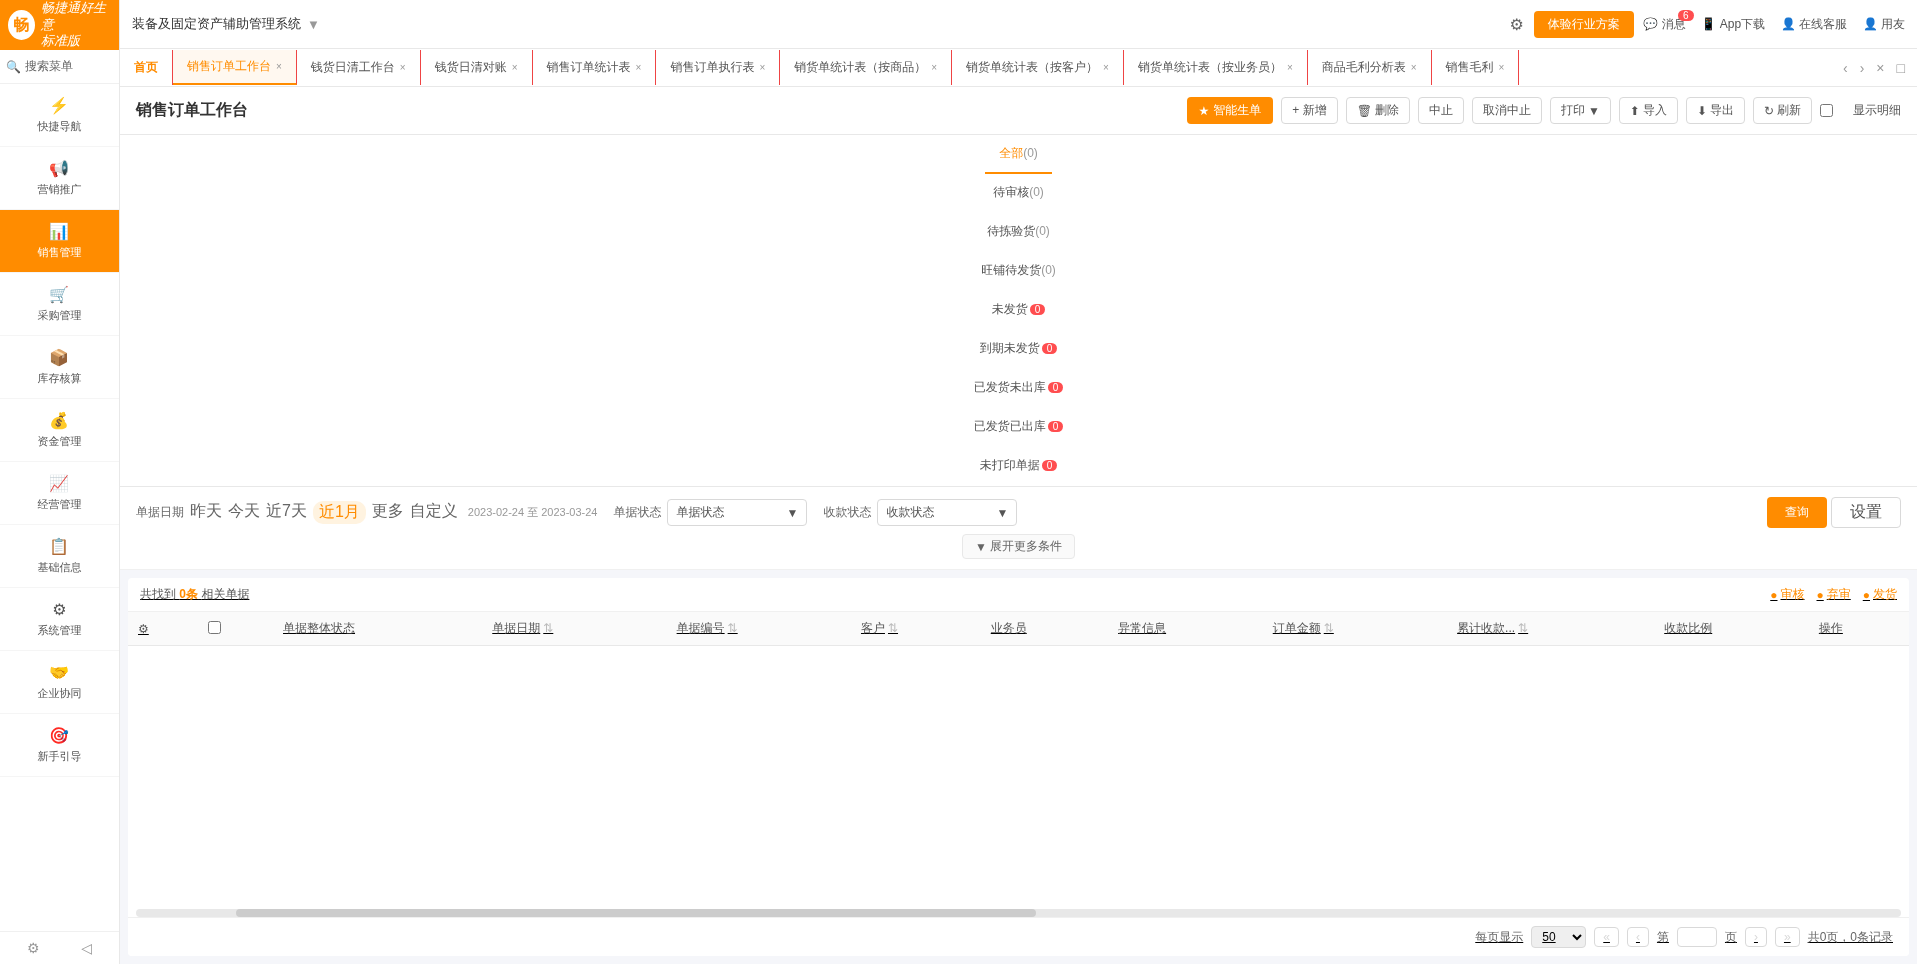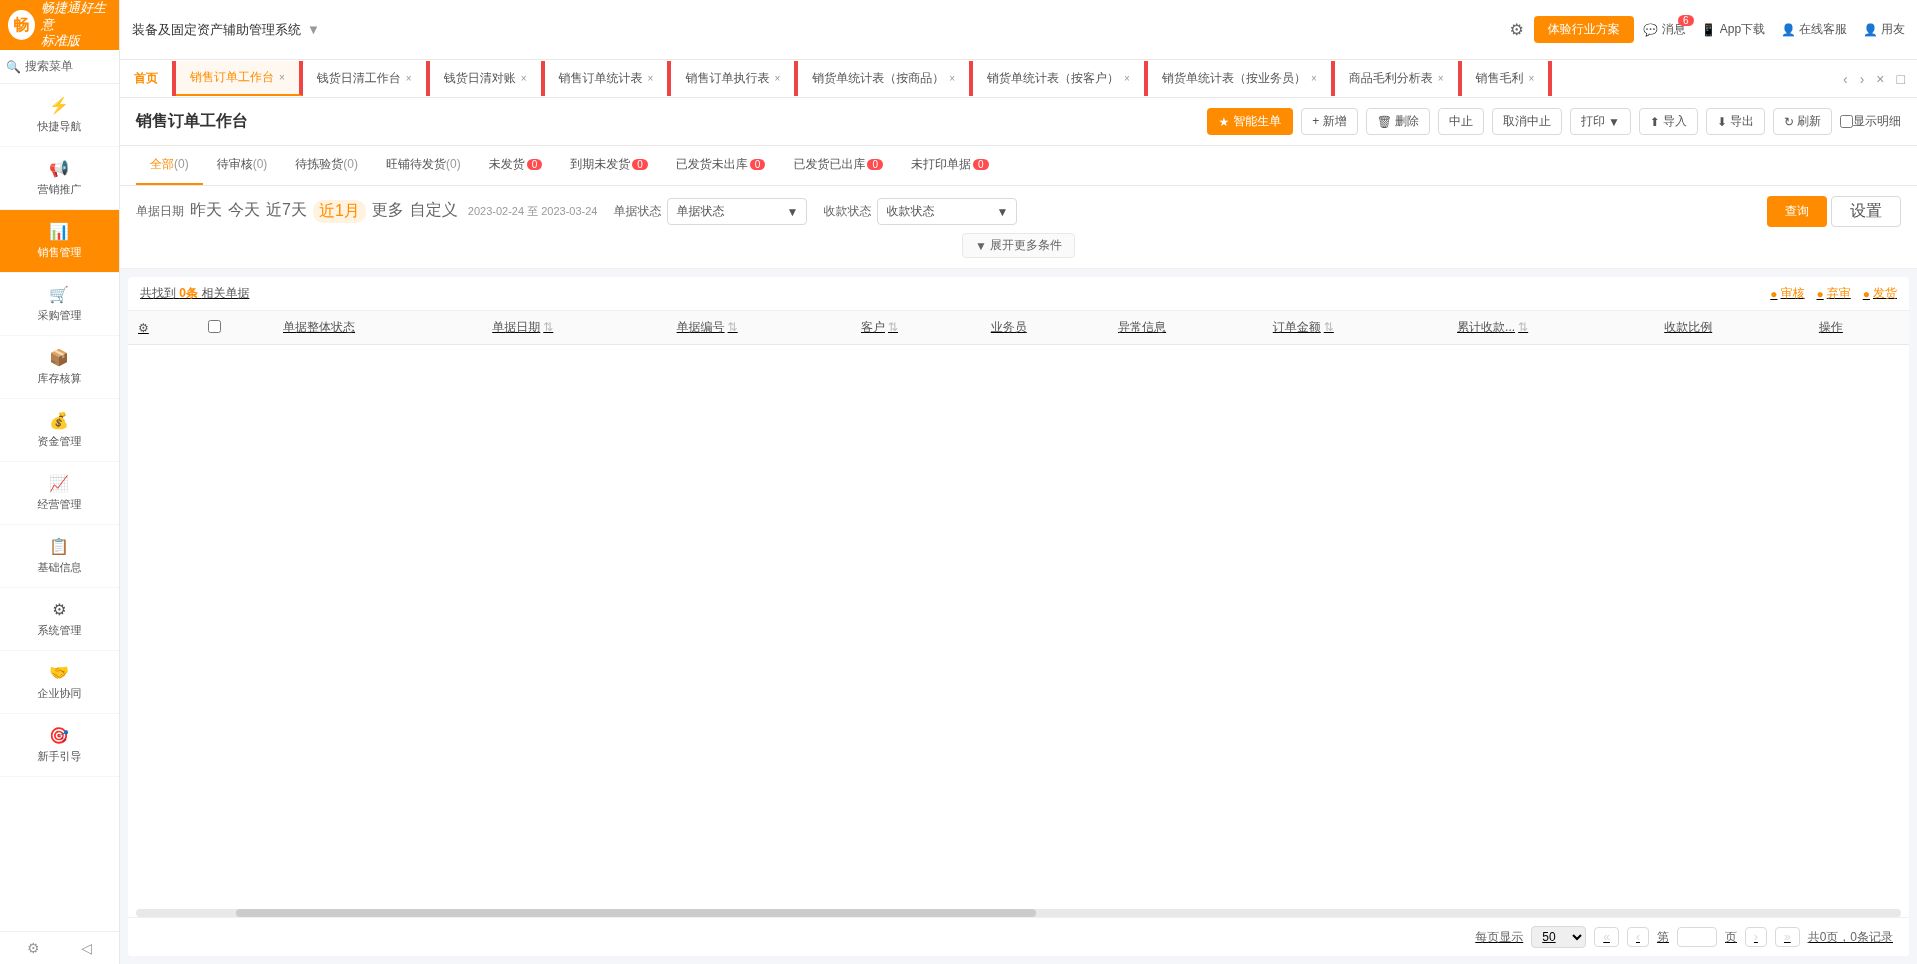--- a/index.html
+++ b/index.html
@@ -21,7 +21,7 @@
     .main { flex: 1; display: flex; flex-direction: column; overflow: hidden; }
 
     
-    .top-header { height: 60px; background: #fff; border-bottom: 1px solid #e8e8e8; display: flex; align-items: center; padding: 0 12px; gap: 10px; }
+    .top-header { height: 49px; background: #fff; border-bottom: 1px solid #e8e8e8; display: flex; align-items: center; padding: 0 12px; gap: 10px; }
     .system-title { flex: 1; font-size: 13px; color: #333; display: flex; align-items: center; gap: 6px; }
     .system-title-dropdown { cursor: pointer; color: #999; }
     .header-btn-orange { background: #ff8c00; color: #fff; border: none; padding: 5px 14px; border-radius: 4px; cursor: pointer; font-size: 12px; }

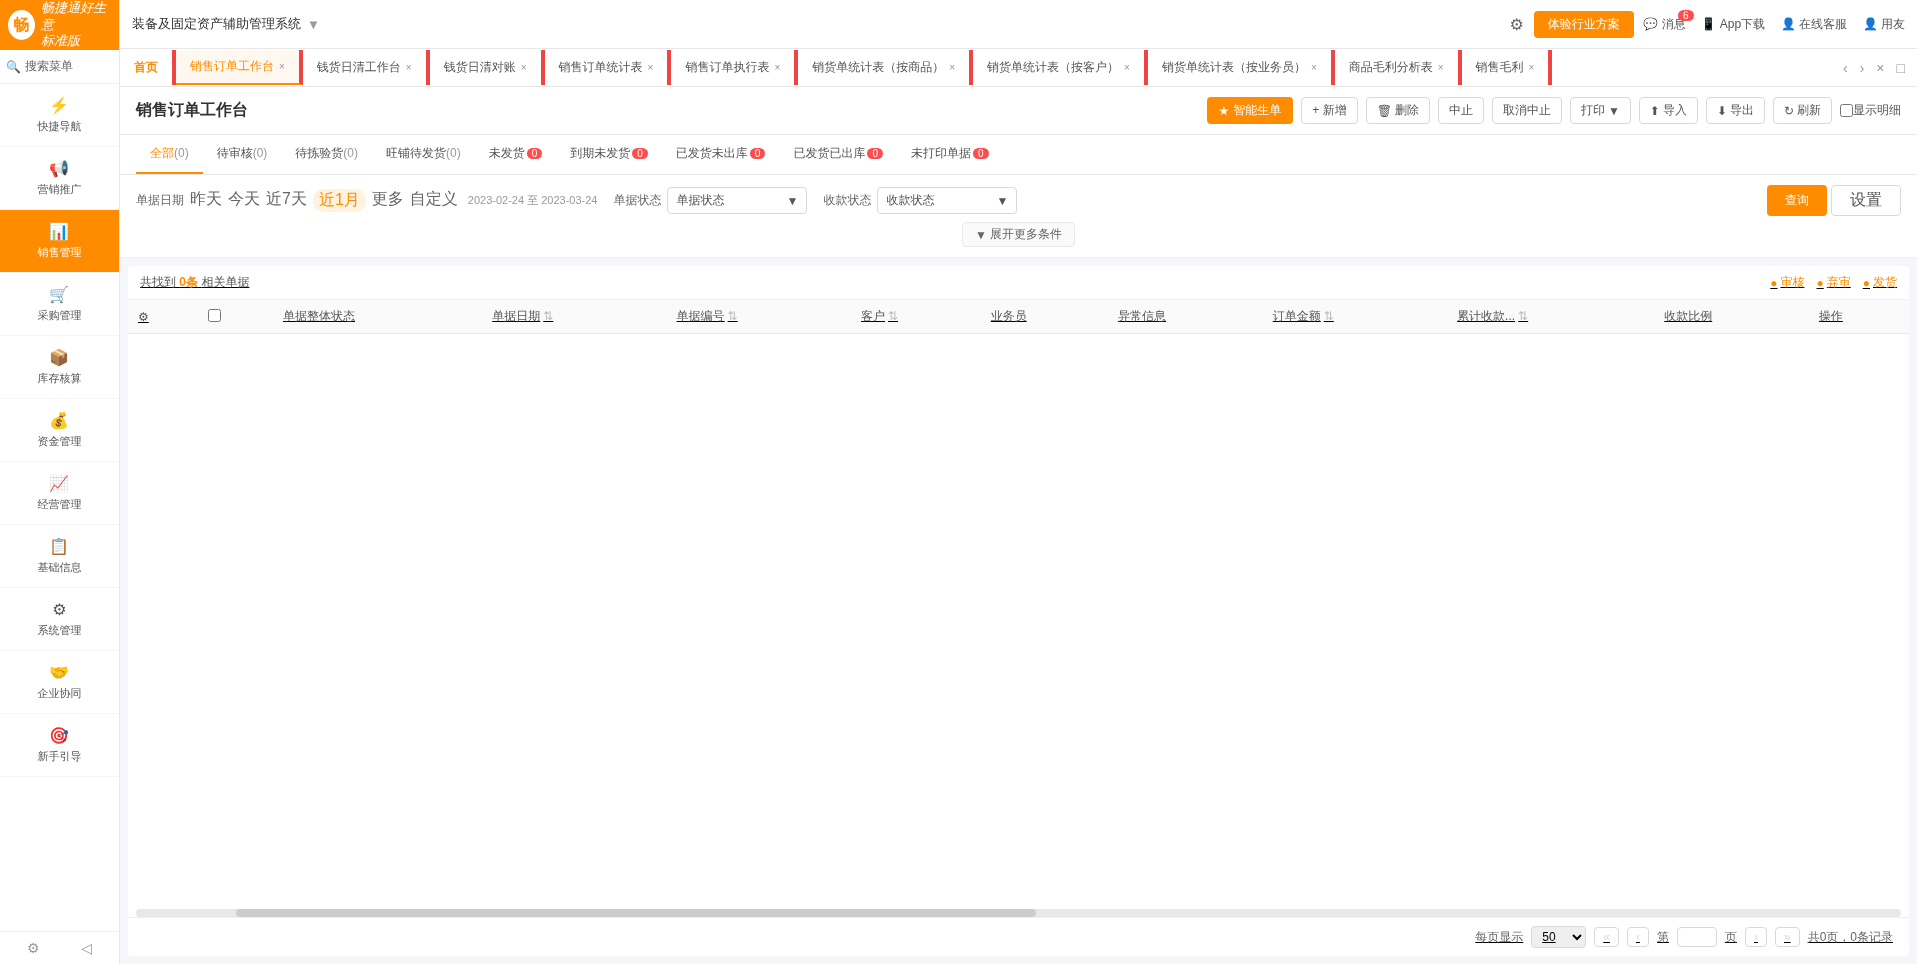--- a/index.html
+++ b/index.html
@@ -32,7 +32,7 @@
 
     
     .tab-bar { background: #fff; border-bottom: 1px solid #e8e8e8; display: flex; align-items: center; overflow: hidden; min-height: 38px; }
-    .tab-item { padding: 8px 14px; cursor: pointer; color: #555; font-size: 12px; white-space: nowrap; border-right: 4px solid #ef4444; display: flex; align-items: center; gap: 5px; flex-shrink: 0; }
+    .tab-item { padding: 8px 14px; cursor: pointer; color: #555; font-size: 12px; white-space: nowrap; border-right: 1px solid #ef4444; display: flex; align-items: center; gap: 5px; flex-shrink: 0; }
     .tab-item.active { background: #fff8f0; color: #ff8c00; border-bottom: 2px solid #ff8c00; }
     .tab-item.home { color: #ff8c00; font-weight: bold; }
     .tab-close { font-size: 10px; color: #999; cursor: pointer; }

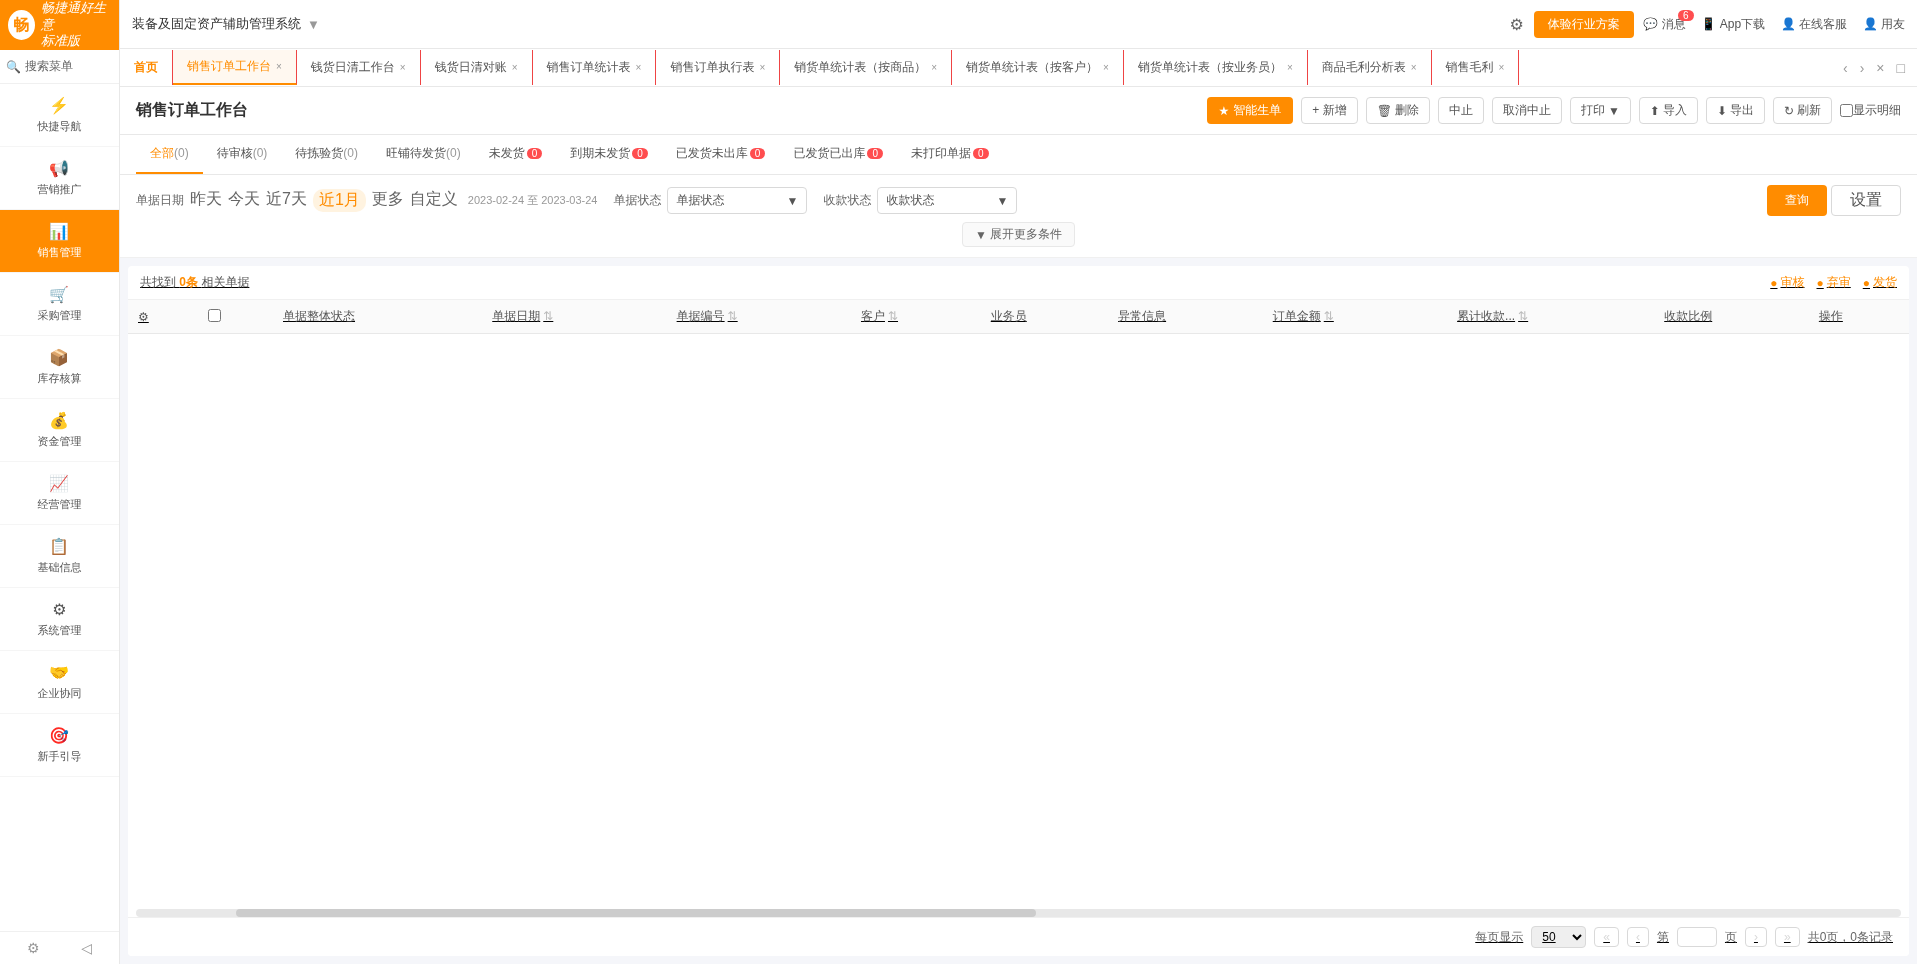--- a/index.html
+++ b/index.html
@@ -48,7 +48,7 @@
     .page-actions { display: flex; align-items: center; gap: 8px; }
     .btn-smart { background: #ff8c00; color: #fff; border: none; padding: 5px 12px; border-radius: 4px; cursor: pointer; font-size: 12px; display: flex; align-items: center; gap: 4px; }
     .btn-outline { background: #fff; color: #555; border: 1px solid #d9d9d9; padding: 4px 10px; border-radius: 4px; cursor: pointer; font-size: 12px; display: flex; align-items: center; gap: 3px; }
-    .checkbox-label { display: flex; align-items: center; gap: 0; font-size: 12px; color: #555; cursor: pointer; }
+    .checkbox-label { display: flex; align-items: center; gap: 20px; font-size: 12px; color: #555; cursor: pointer; }
 
     
     .sub-tabs { background: #fff; padding: 0 16px; display: flex; align-items: center; border-bottom: 1px solid #e8e8e8; }

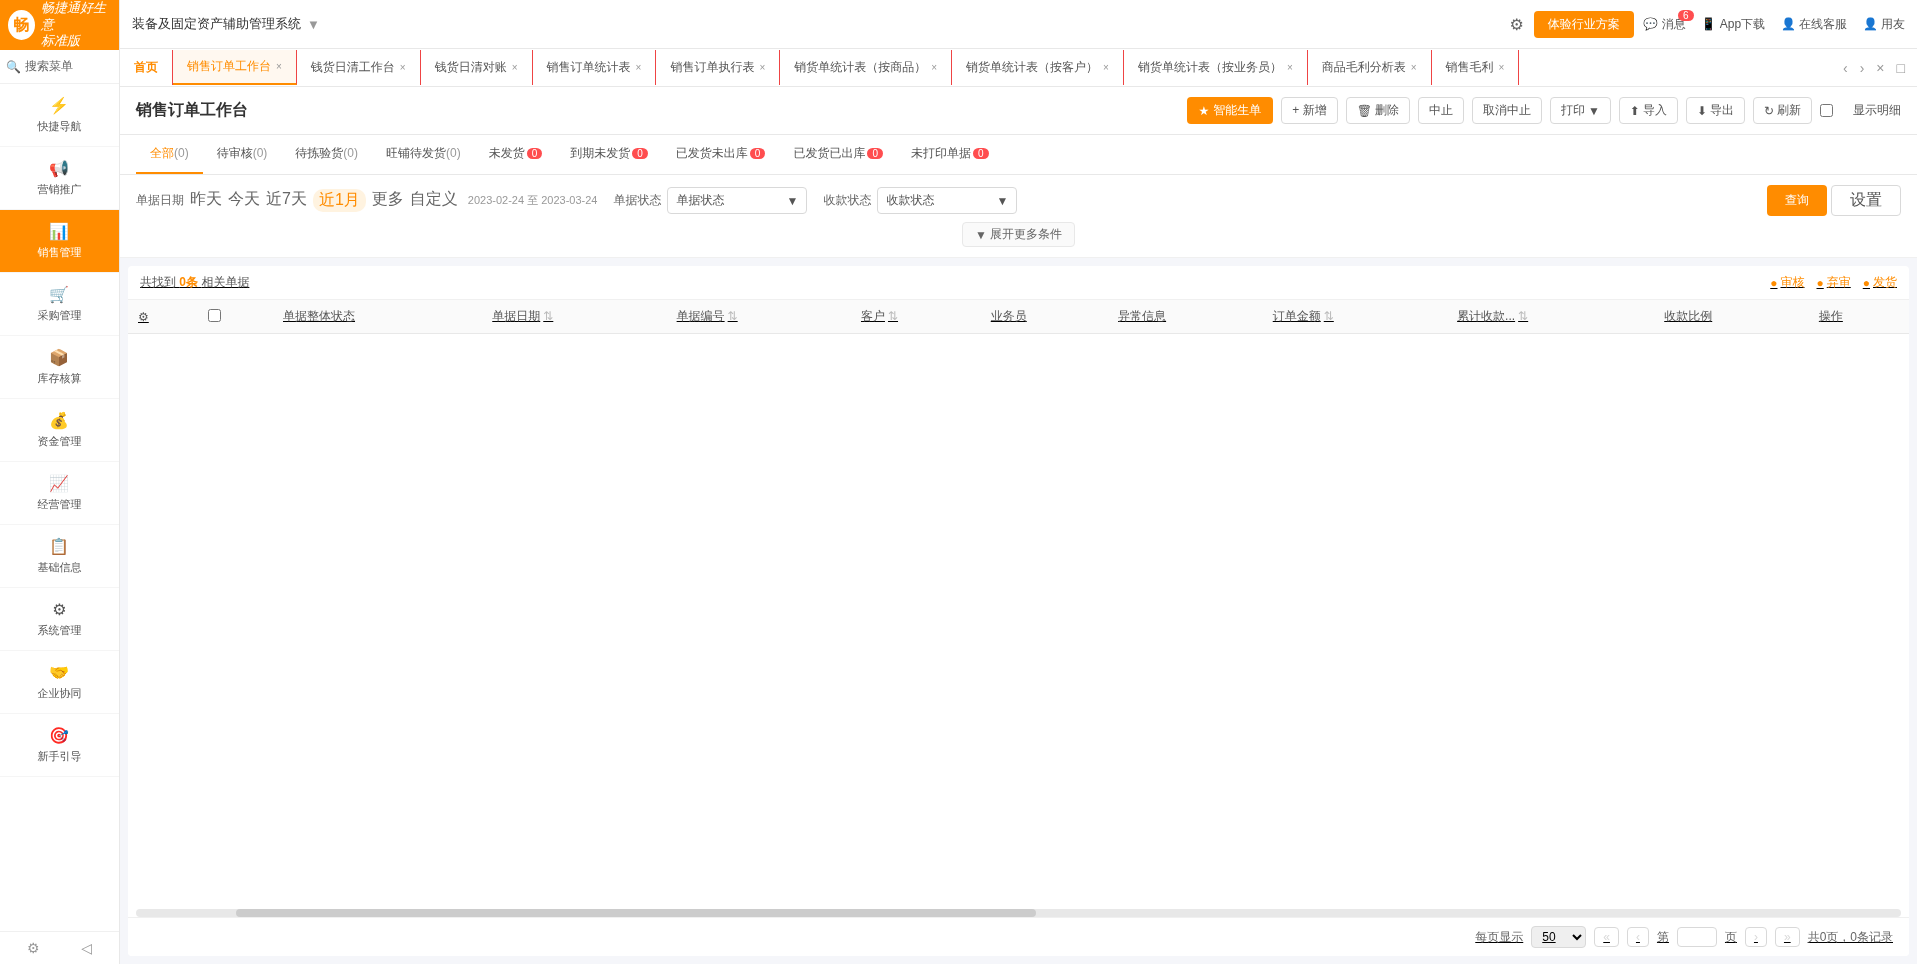--- a/index.html
+++ b/index.html
@@ -51,7 +51,7 @@
     .checkbox-label { display: flex; align-items: center; gap: 20px; font-size: 12px; color: #555; cursor: pointer; }
 
     
-    .sub-tabs { background: #fff; padding: 0 16px; display: flex; align-items: center; border-bottom: 1px solid #e8e8e8; }
+    .sub-tabs { background: #fff; padding: 0 16px; display: flex; align-items: center; border-bottom: 1px solid #e8e8e8; flex-direction: column; }
     .sub-tab { padding: 10px 14px; cursor: pointer; font-size: 12px; color: #555; white-space: nowrap; border-bottom: 2px solid transparent; }
     .sub-tab.active { color: #ff8c00; border-bottom: 2px solid #ff8c00; }
     .sub-tab .count-badge { display: inline-block; background: #ff4d4f; color: #fff; border-radius: 10px; padding: 0 5px; font-size: 10px; margin-left: 2px; }

